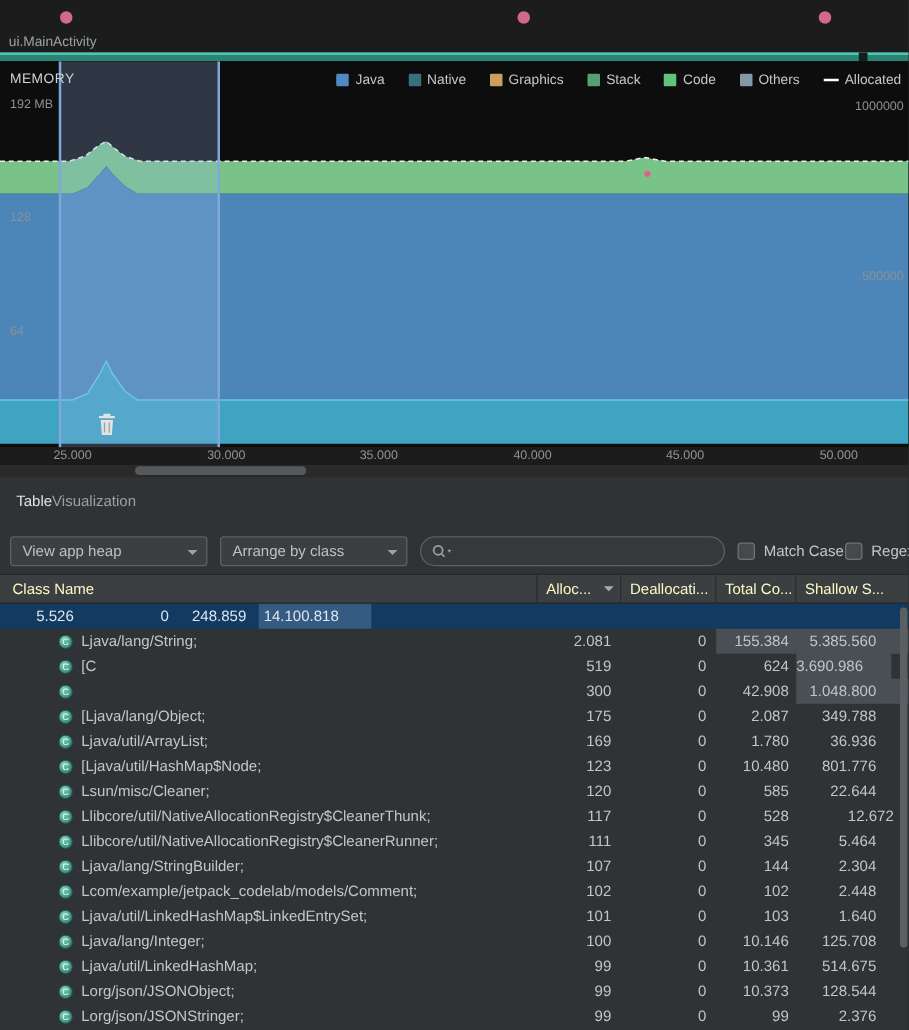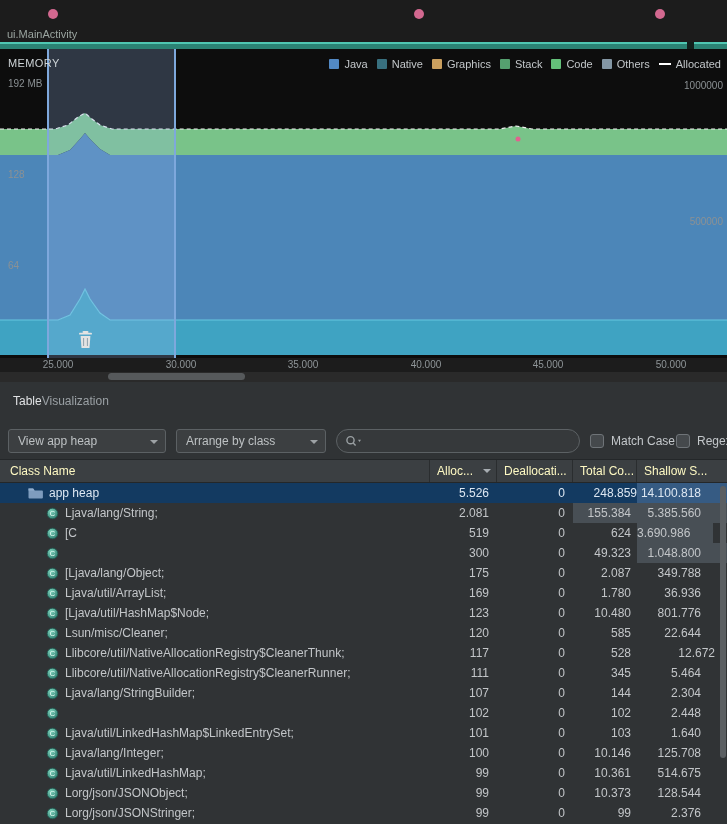--- a/index.html
+++ b/index.html
@@ -22,7 +22,7 @@
   .mem-max  { position:absolute; left:8px; top:29px; font-size:10px; color:#8b9194; }
   .ylab { position:absolute; left:8px; font-size:10px; color:#8b9194; }
   .ylab.right { left:auto; right:4px; text-align:right; }
-  .legend { position:absolute; top:9px; right:6px; display:flex; align-items:center; gap:9px;justify-content:space-between; }
+  .legend { position:absolute; top:9px; right:6px; display:flex; align-items:center; gap:19px;justify-content:space-between; }
   .legend-item { display:flex; align-items:center; gap:5px; font-size:11px; color:#c3c7ca; white-space:nowrap; }
   .legend-swatch { width:10px; height:10px; border-radius:1px; display:inline-block; }
   .legend-line   { width:12px; height:2px; display:inline-block; }

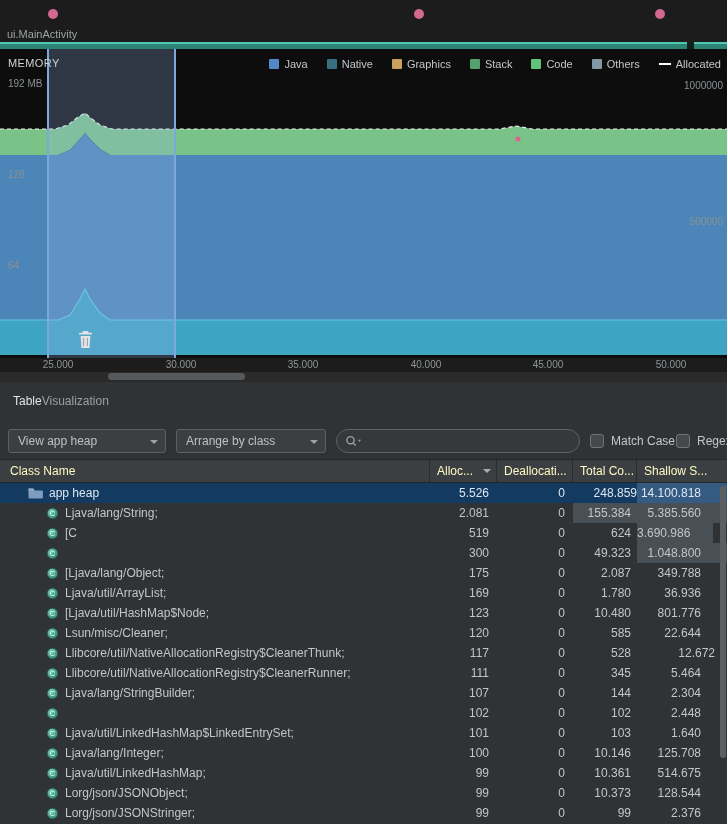--- a/index.html
+++ b/index.html
@@ -212,15 +212,6 @@
       </div>
     <div class="tbody" id="tbody">
         <div class="trow selected">
-          <div class="cell name" style="width: 430px; padding-left: 28px;">
-            <span class="row-icon">
-              <svg width="15" height="12" viewBox="0 0 15 12">
-                <path d="M0.5 1.5 h4.6 l1.5 2 h7.4 a0.9 0.9 0 0 1 0.9 0.9 V10.5 a1 1 0 0 1 -1 1 H1.5 a1 1 0 0 1 -1 -1 Z" fill="#7e9cbe"></path>
-                <path d="M0.5 1.5 h4.6 l1.5 2 H0.5 Z" fill="#92aecd"></path>
-              </svg>
-            </span>
-            <span>app heap</span>
-          </div>
           <div class="cell num" style="width: 67px; padding-right: 8px;">5.526</div>
           <div class="cell num" style="width: 76px; padding-right: 8px;">0</div>
           <div class="cell num" style="width: 64px; padding-right: 0;">248.859</div>

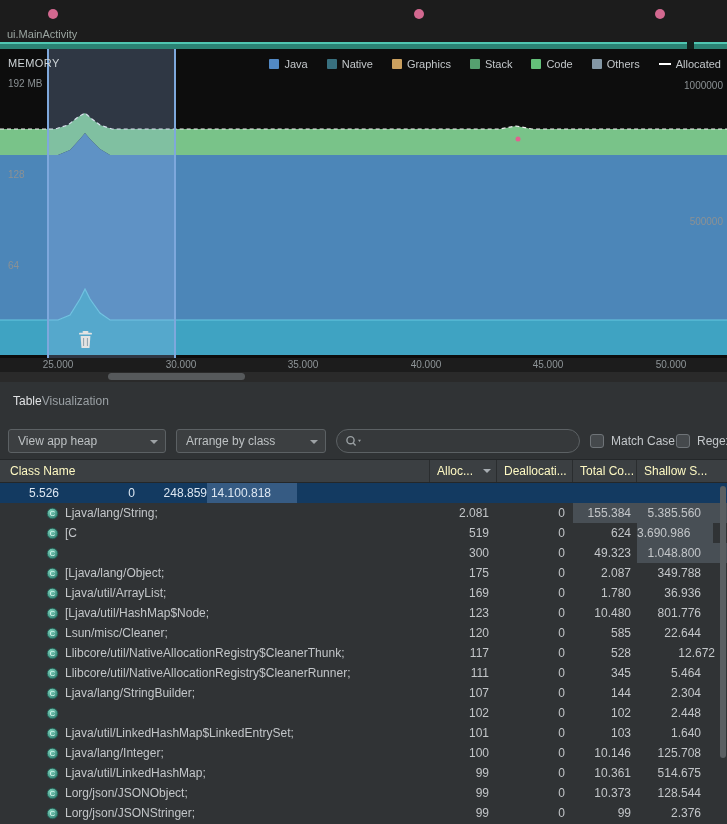--- a/index.html
+++ b/index.html
@@ -214,7 +214,7 @@
         <div class="trow selected">
           <div class="cell num" style="width: 67px; padding-right: 8px;">5.526</div>
           <div class="cell num" style="width: 76px; padding-right: 8px;">0</div>
-          <div class="cell num" style="width: 64px; padding-right: 0;">248.859</div>
+          <div class="cell num" style="width: 64px; padding-right: 10px;">248.859</div>
           <div class="cell num hl" style="width: 90px; padding-right: 26px;">14.100.818</div>
         </div>
         <div class="trow">

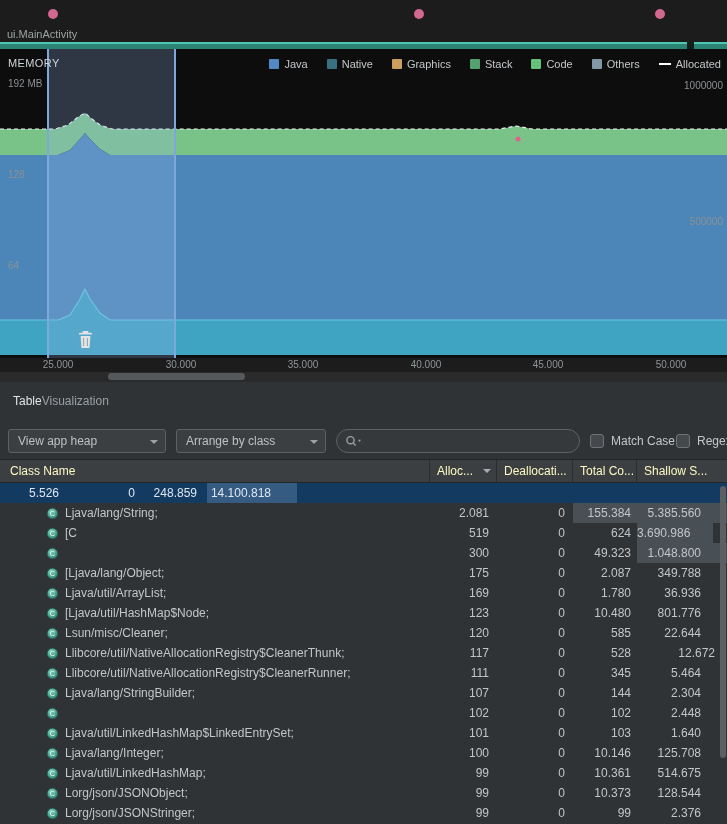--- a/index.html
+++ b/index.html
@@ -258,7 +258,7 @@
           </div>
           <div class="cell num" style="width: 67px; padding-right: 8px;">300</div>
           <div class="cell num" style="width: 76px; padding-right: 8px;">0</div>
-          <div class="cell num" style="width: 64px; padding-right: 6px;">49.323</div>
+          <div class="cell num" style="width: 64px; padding-right: 6px;">42.908</div>
           <div class="cell num hl" style="width: 90px; padding-right: 26px;">1.048.800</div>
         </div>
         <div class="trow">

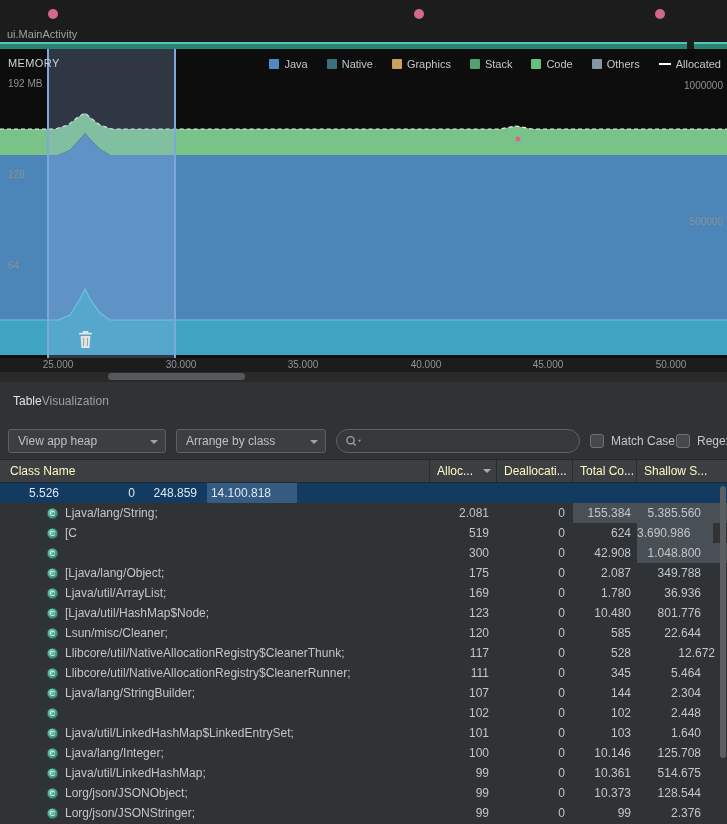--- a/index.html
+++ b/index.html
@@ -374,6 +374,7 @@
                 <text x="6.5" y="9.2" font-size="7.5" font-family="Liberation Sans, sans-serif" fill="#eafff8" text-anchor="middle">C</text>
               </svg>
             </span>
+            <span>Lcom/example/jetpack_codelab/models/Comment;</span>
           </div>
           <div class="cell num" style="width: 67px; padding-right: 8px;">102</div>
           <div class="cell num" style="width: 76px; padding-right: 8px;">0</div>

